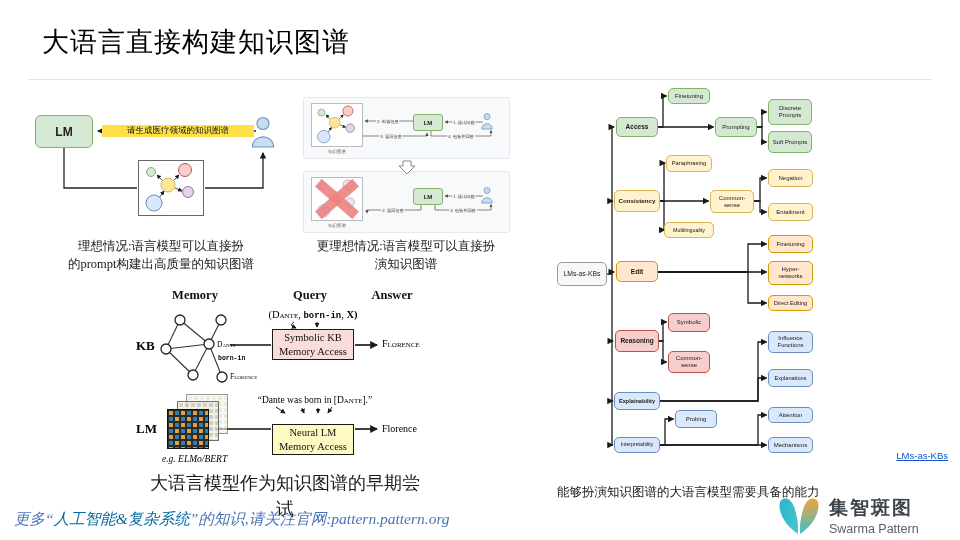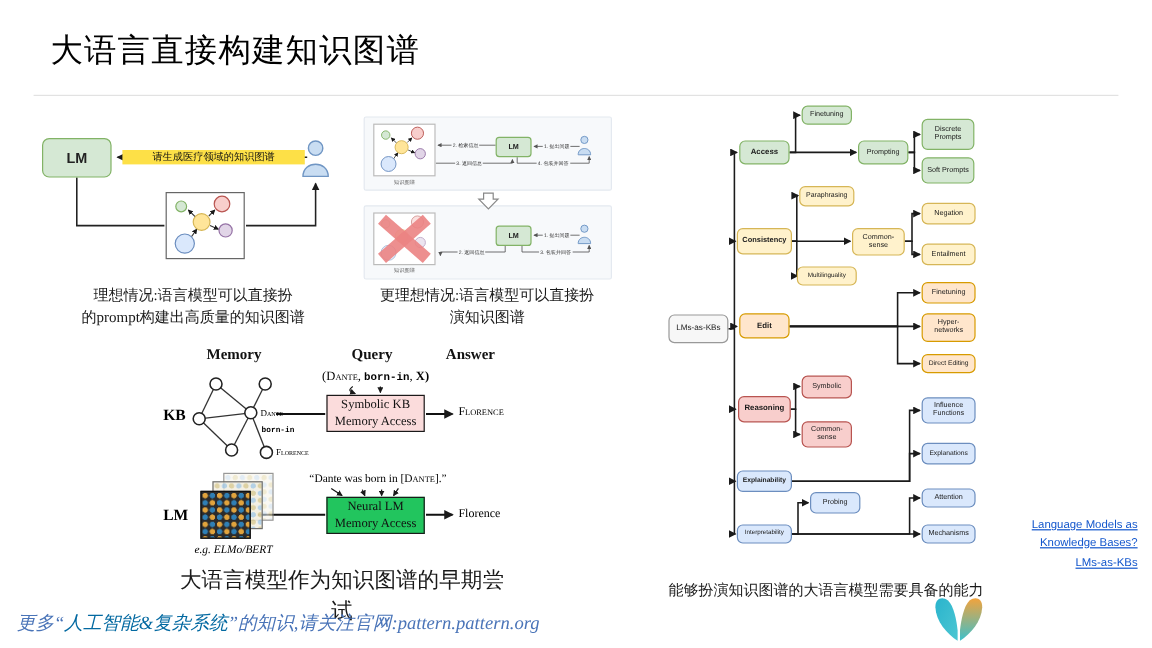--- a/index.html
+++ b/index.html
@@ -249,7 +249,7 @@
     <div class="abs serif" style="left:110px;top:107px;width:150px;text-align:center;font-size:9.5px">
       <span>“Dante was born in [</span><span class="sc">Dante</span><span>].”</span>
     </div>
-    <div class="lamabox" style="left:142px;top:126px;width:82px;height:31px;background:#22c55e">
+    <div class="lamabox" style="left:142px;top:136px;width:82px;height:31px;background:#fef9c3">
       <span>Neural LM</span>
         <span>Memory Access</span>
     </div>

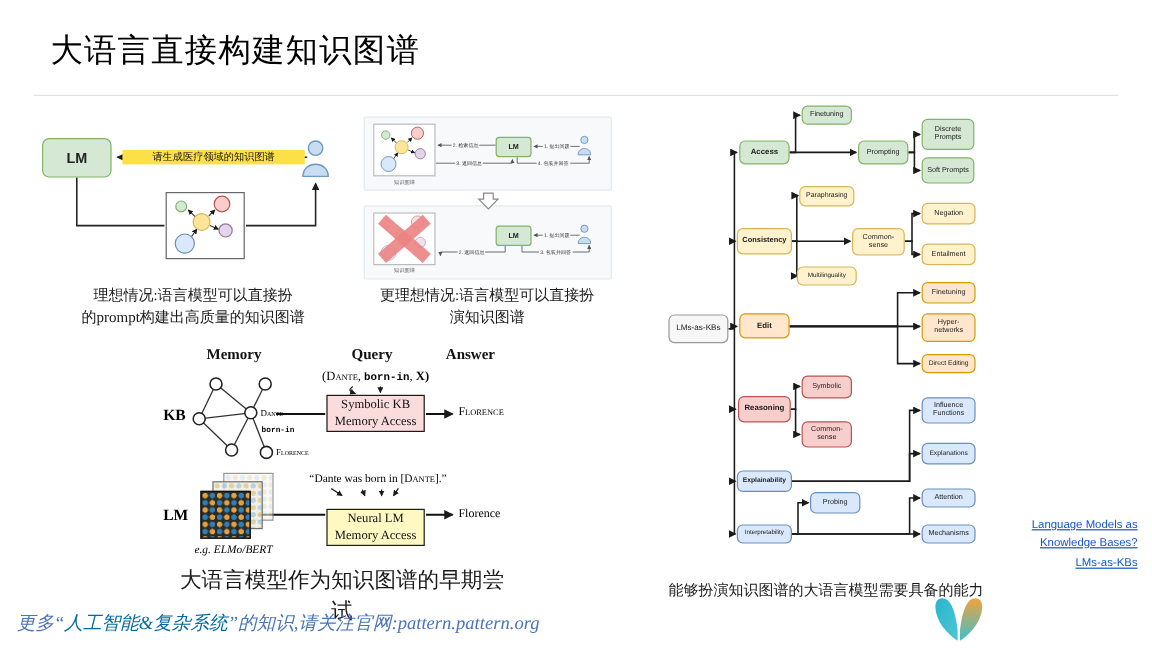--- a/index.html
+++ b/index.html
@@ -318,7 +318,7 @@
   <div class="abs cap" style="left:557px;top:483px;width:266px;text-align:left">能够扮演知识图谱的大语言模型需要具备的能力</div>
 
   <div class="abs linkblock">
-    <a>Language Models as Knowledge Bases?</a><br>
+    <br>
     <a style="display:inline-block;margin-top:3px">LMs-as-KBs</a>
   </div>
 

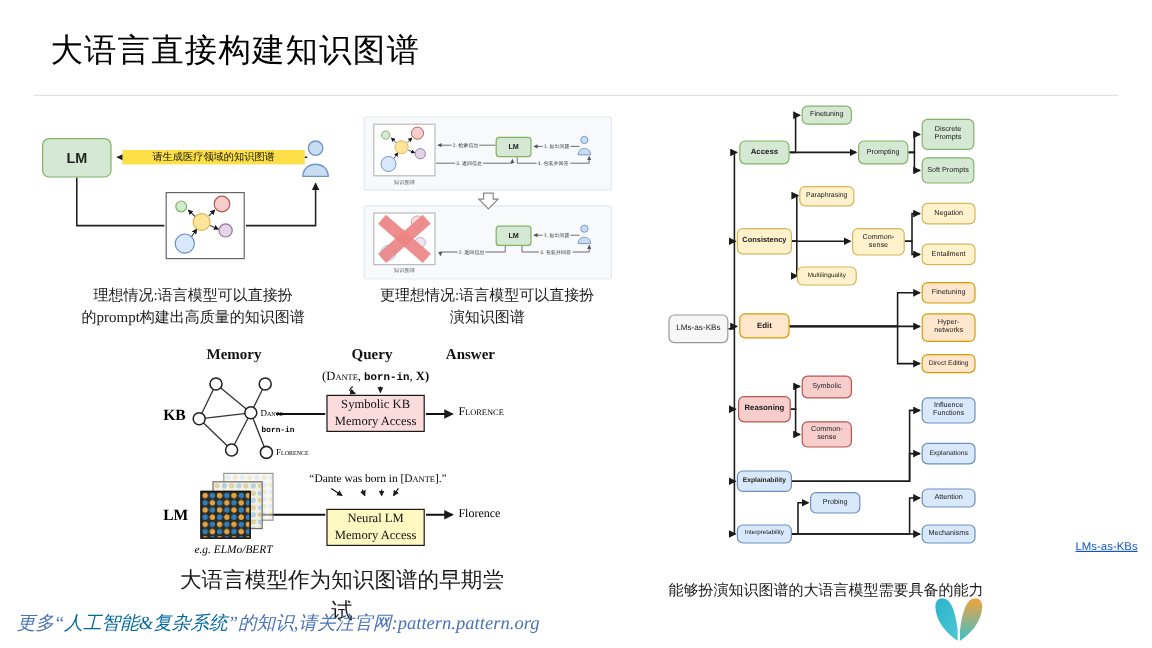--- a/index.html
+++ b/index.html
@@ -341,6 +341,10 @@
       <path d="M22,42 C13,36 4,26 3.5,14 C3.3,7 9,4.5 14,8.5 C19,13 21,25 22,33 Z" fill="url(#lw)"></path>
       <path d="M24,42 C33,36 42,26 42.5,14 C42.7,7 37,4.5 32,8.5 C27,13 25,25 24,33 Z" fill="url(#rw)"></path>
     </svg>
+    <div style="margin-left:7px">
+      <div class="logo-cn">集智斑图</div>
+      <div class="logo-en">Swarma Pattern</div>
+    </div>
   </div>
 
 </div>

